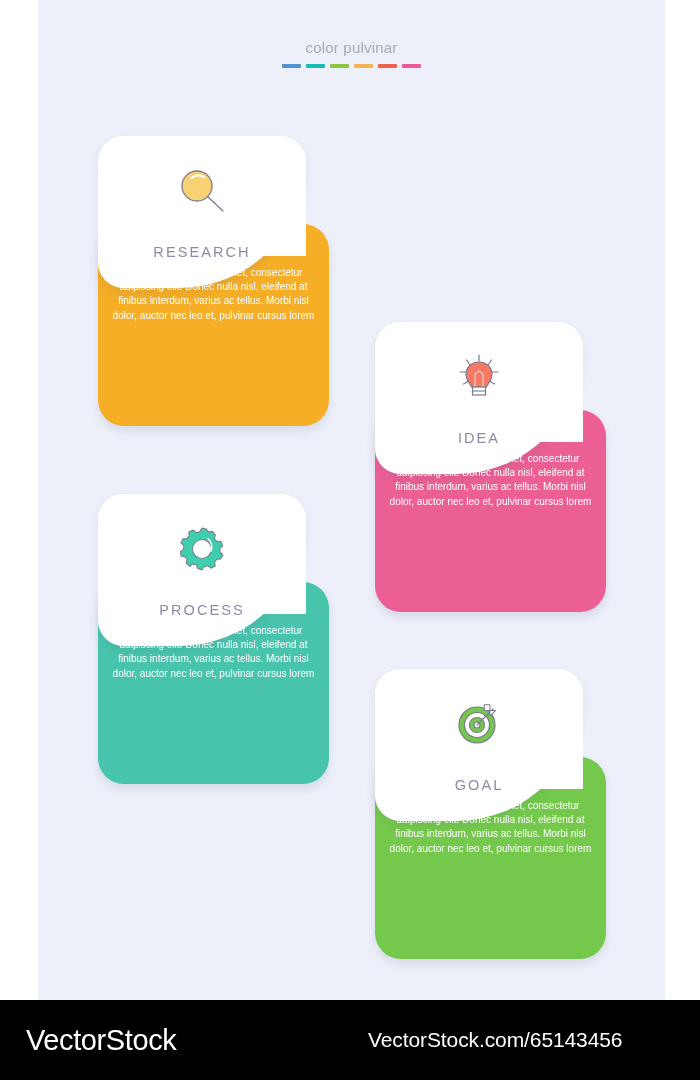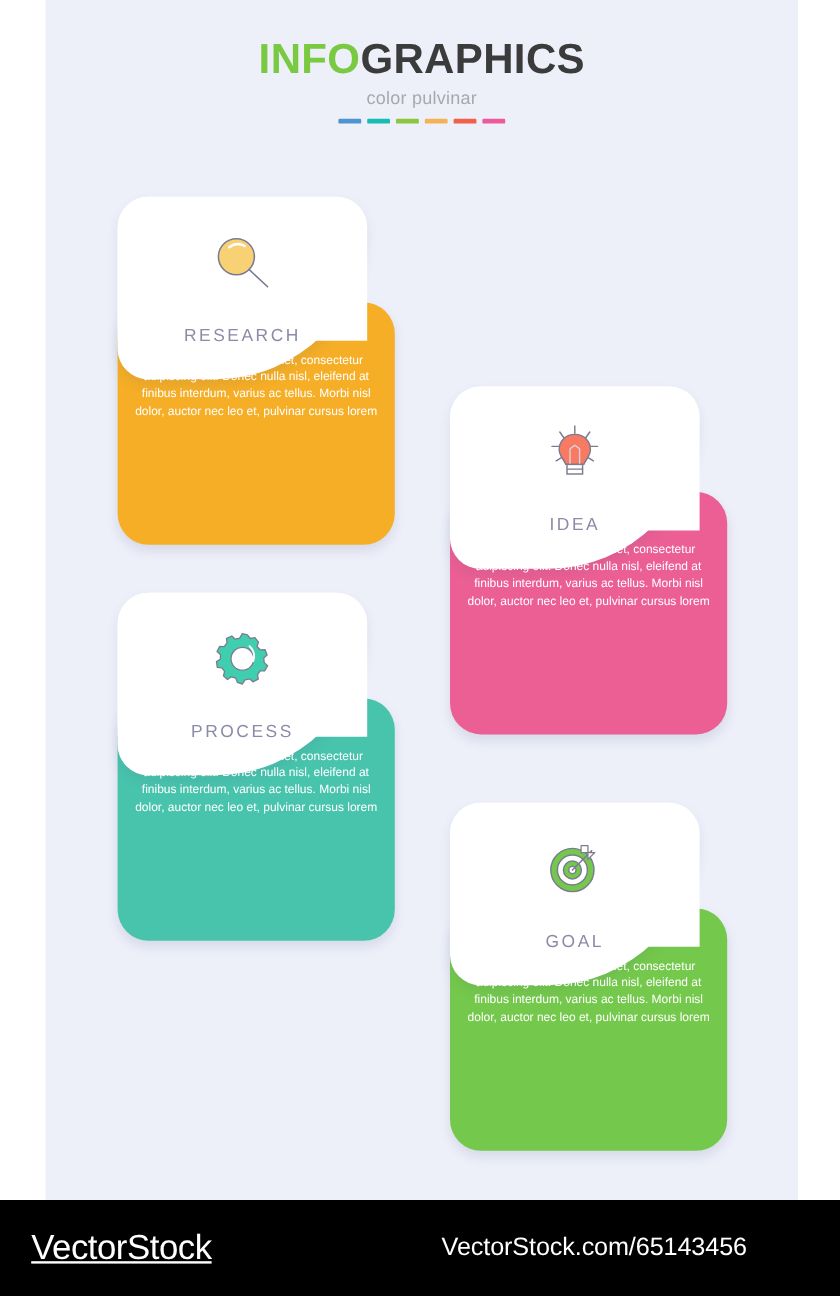--- a/index.html
+++ b/index.html
@@ -181,7 +181,6 @@
   <div class="artboard" style="background: rgb(237, 240, 249);">
 
     <div class="header">
-      <div class="title"><span class="t-green">INFO</span><span class="t-dark">GRAPHICS</span></div>
       <div class="subtitle">color pulvinar</div>
       <div class="dashrow">
         <span class="dash" style="background: rgb(79, 147, 209);"></span>

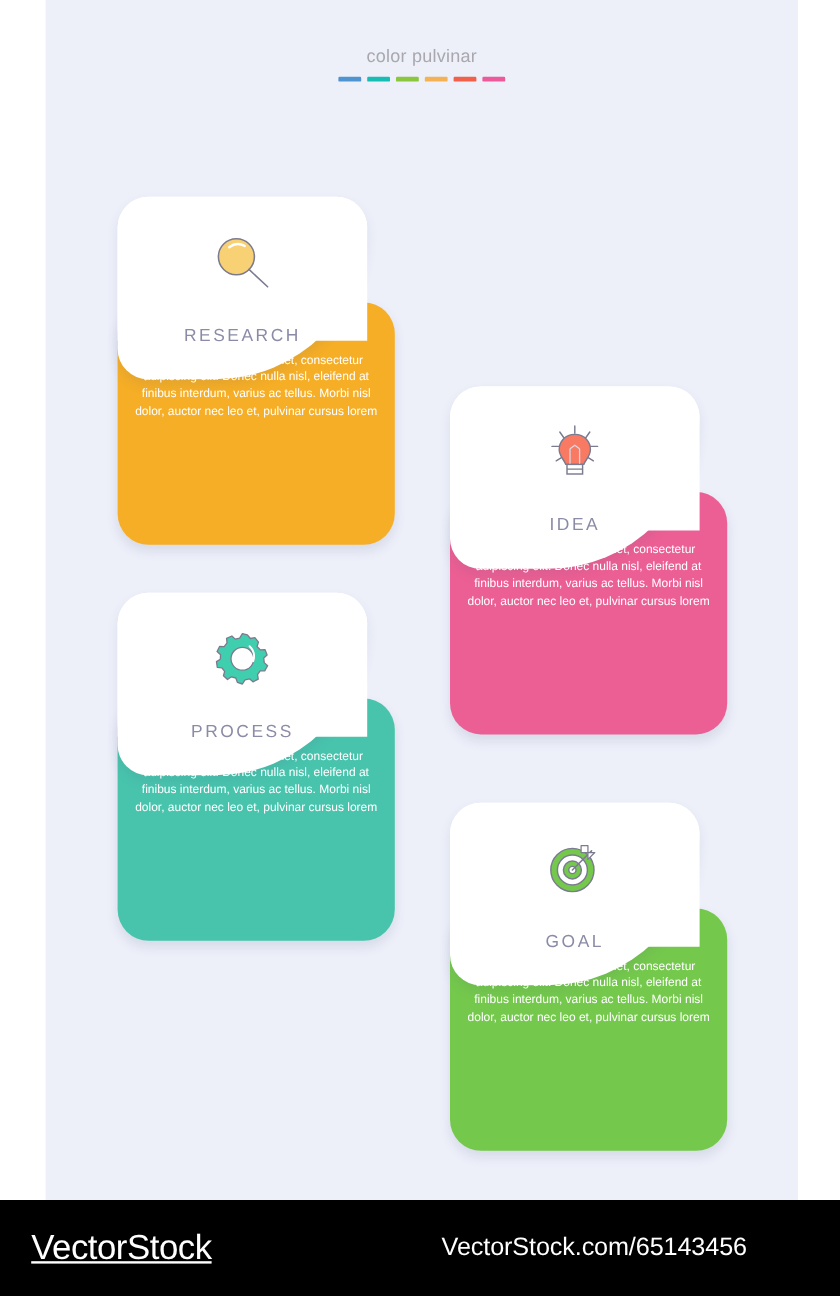--- a/index.html
+++ b/index.html
@@ -192,7 +192,7 @@
       </div>
     </div>
 
-    <div class="card card-left" style="top:164px;">
+    <div class="card card-left" style="top:136px;">
       <div class="panel" style="background: rgb(246, 174, 38);"></div>
       <div class="sheet"></div>
       <div class="sheet-cap"></div>

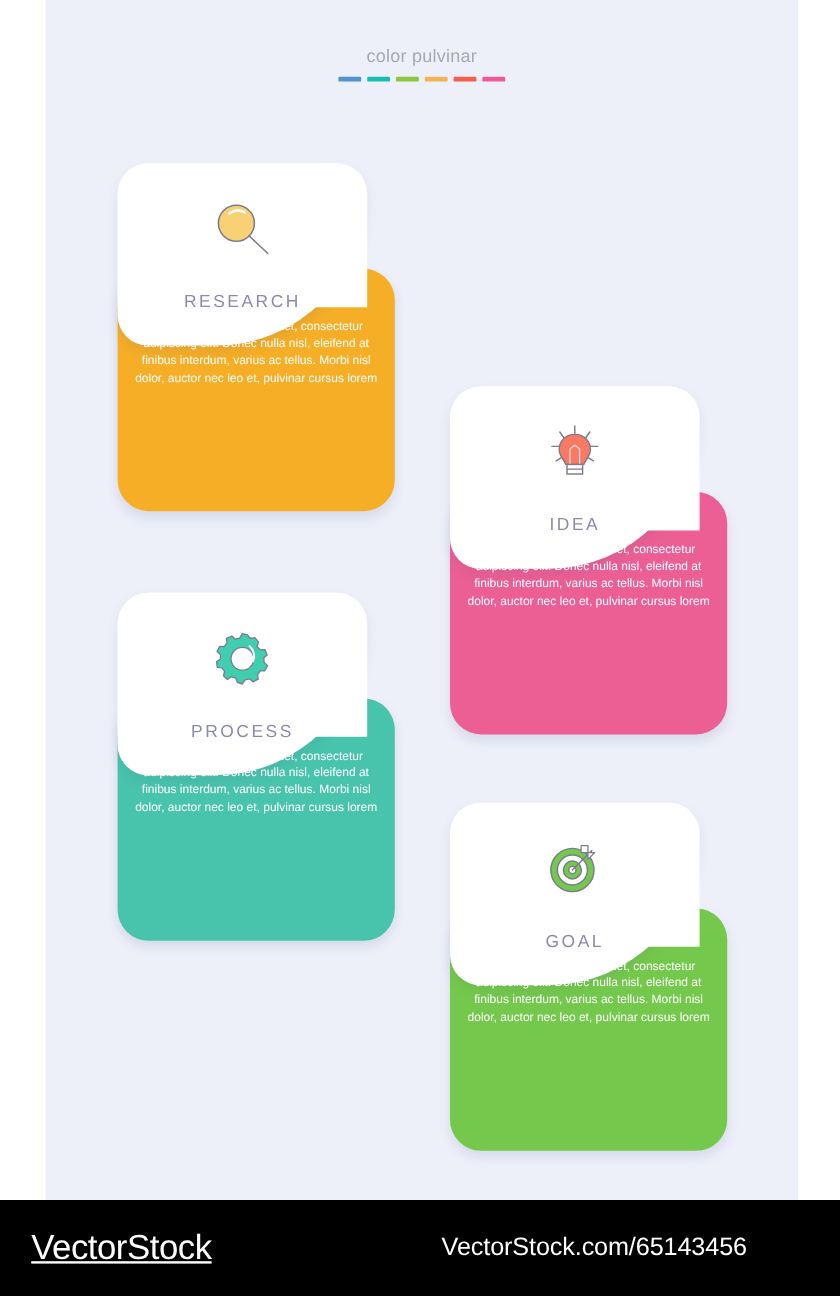--- a/index.html
+++ b/index.html
@@ -163,7 +163,6 @@
     color: #ffffff;
     font-size: 29px;
     letter-spacing: -0.4px;
-    text-decoration: underline;
   }
   .footer-url {
     position: absolute;

